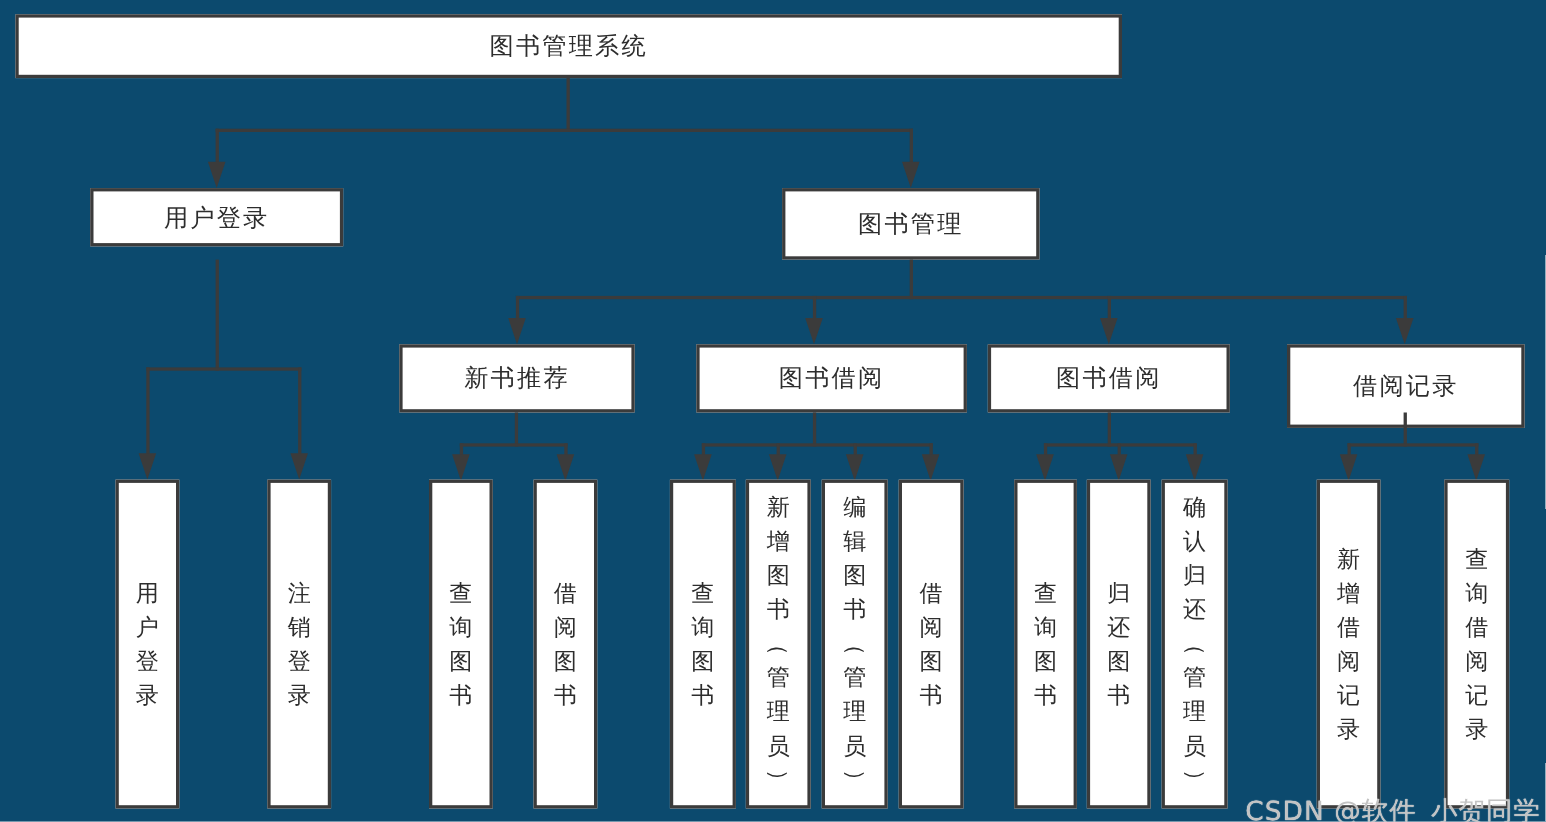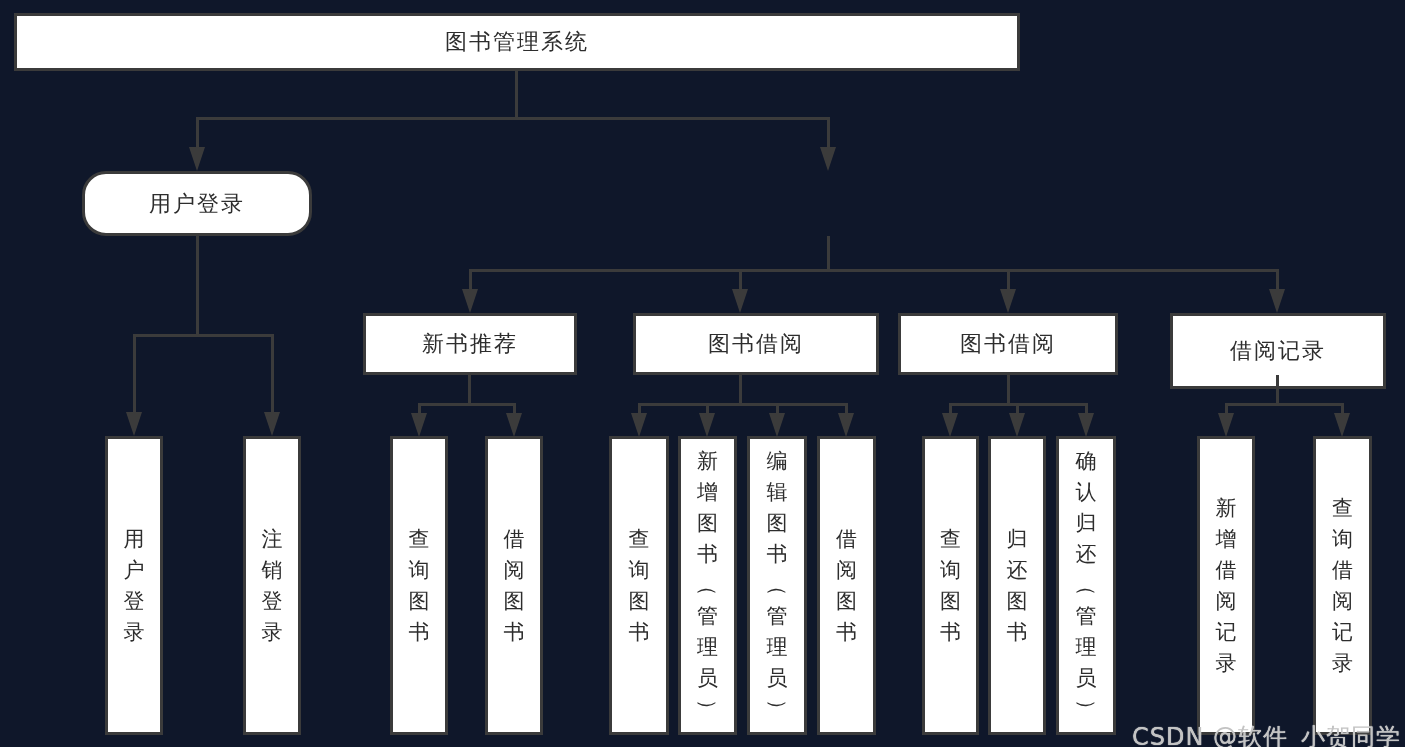--- a/index.html
+++ b/index.html
@@ -7,7 +7,7 @@
     position: relative;
     width: 1405px;
     height: 747px;
-    background: #0f172a;
+    background: #0c4a6e;
     overflow: hidden;
     font-family: "DejaVu Sans", sans-serif;
   }

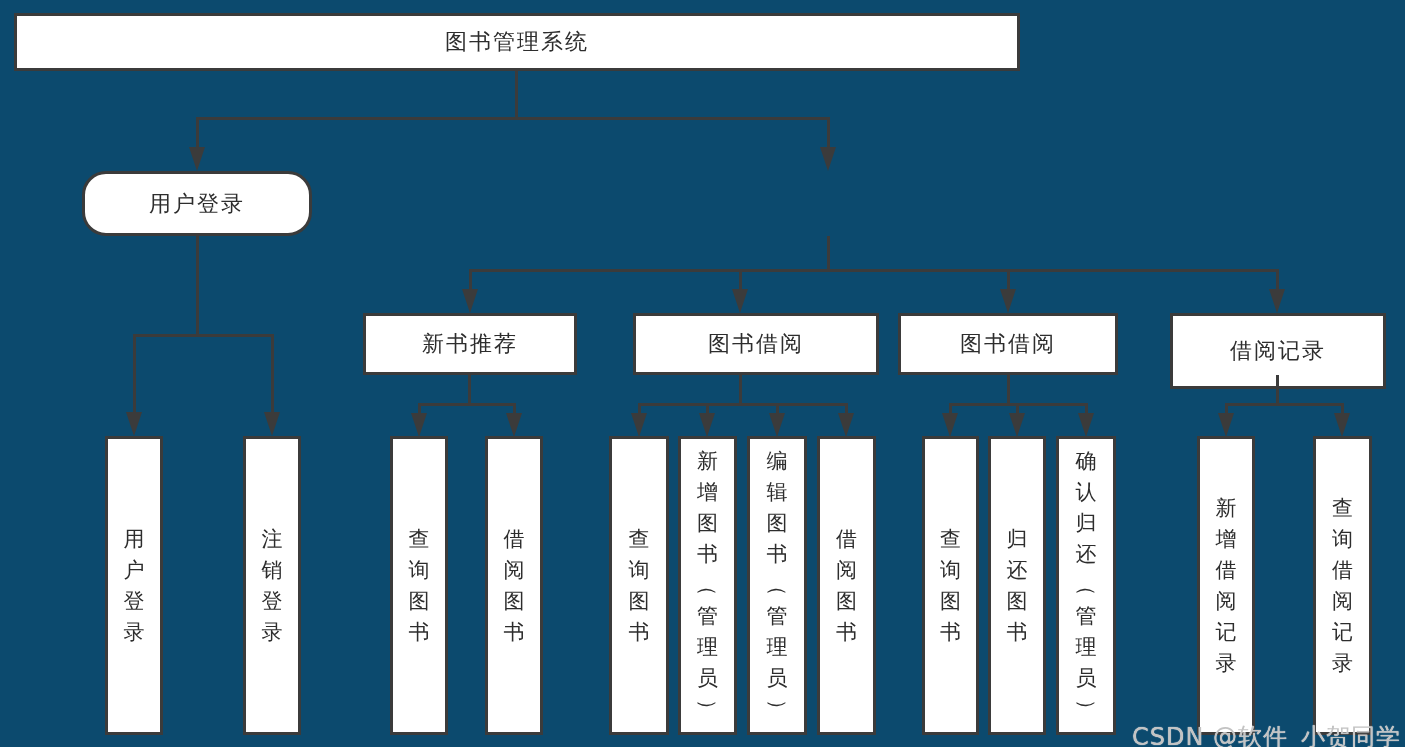--- a/index.html
+++ b/index.html
@@ -76,7 +76,7 @@
   <div class="line" style="left:827px; top:117px; width:3px; height:34px;"></div>
   <div class="arr" style="left:820px; top:147px;"></div>
 
-  <div class="box h" style="left:82px; top:171px; width:230px; height:65px;border-radius:24px;">
+  <div class="box h" style="left:82px; top:171px; width:230px; height:53px;">
     <span>用户登录</span>
   </div>
 

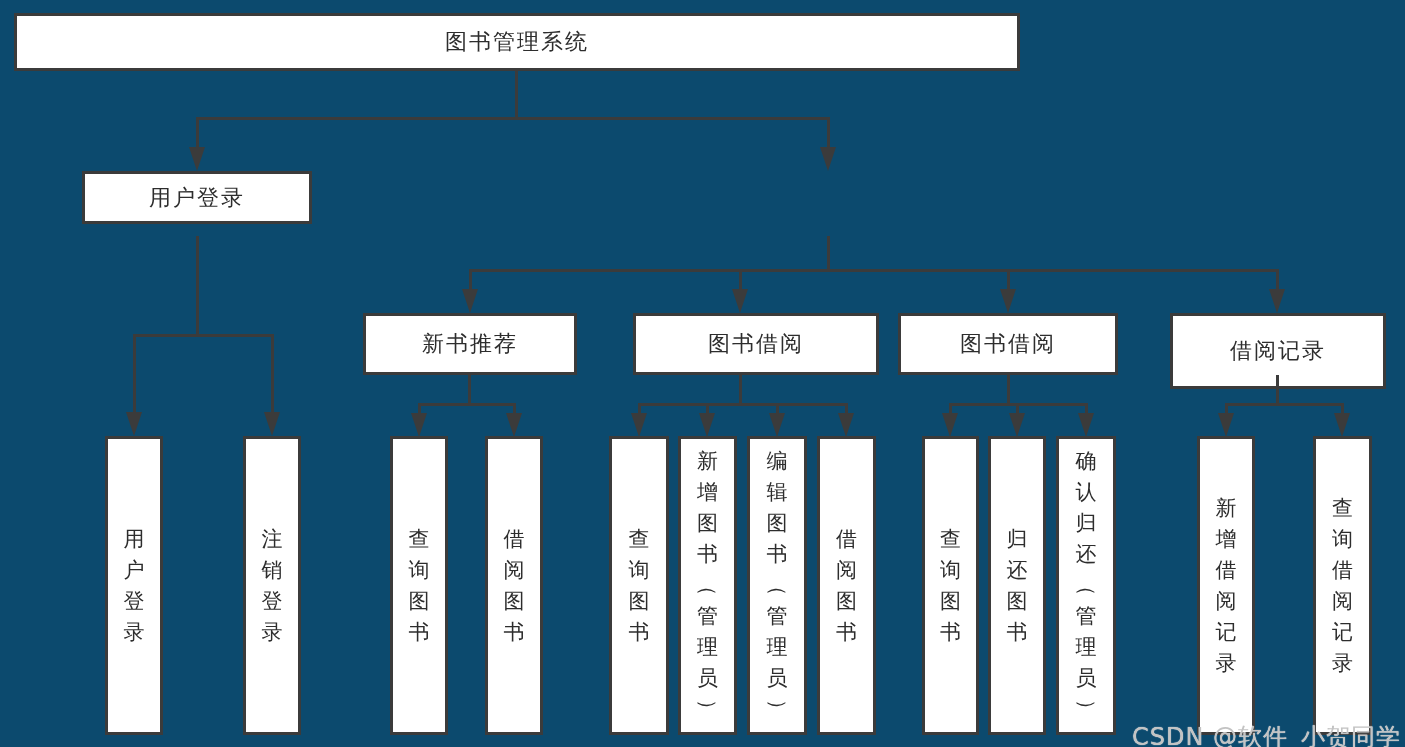--- a/index.html
+++ b/index.html
@@ -79,6 +79,9 @@
   <div class="box h" style="left:82px; top:171px; width:230px; height:53px;">
     <span>用户登录</span>
   </div>
+  <div class="box h" style="left:711px; top:171px; width:234px; height:65px;">
+    <span>图书管理</span>
+  </div>
 
   <div class="line" style="left:196px; top:236px; width:3px; height:101px;"></div>
   <div class="line" style="left:133px; top:334px; width:141px; height:3px;"></div>

